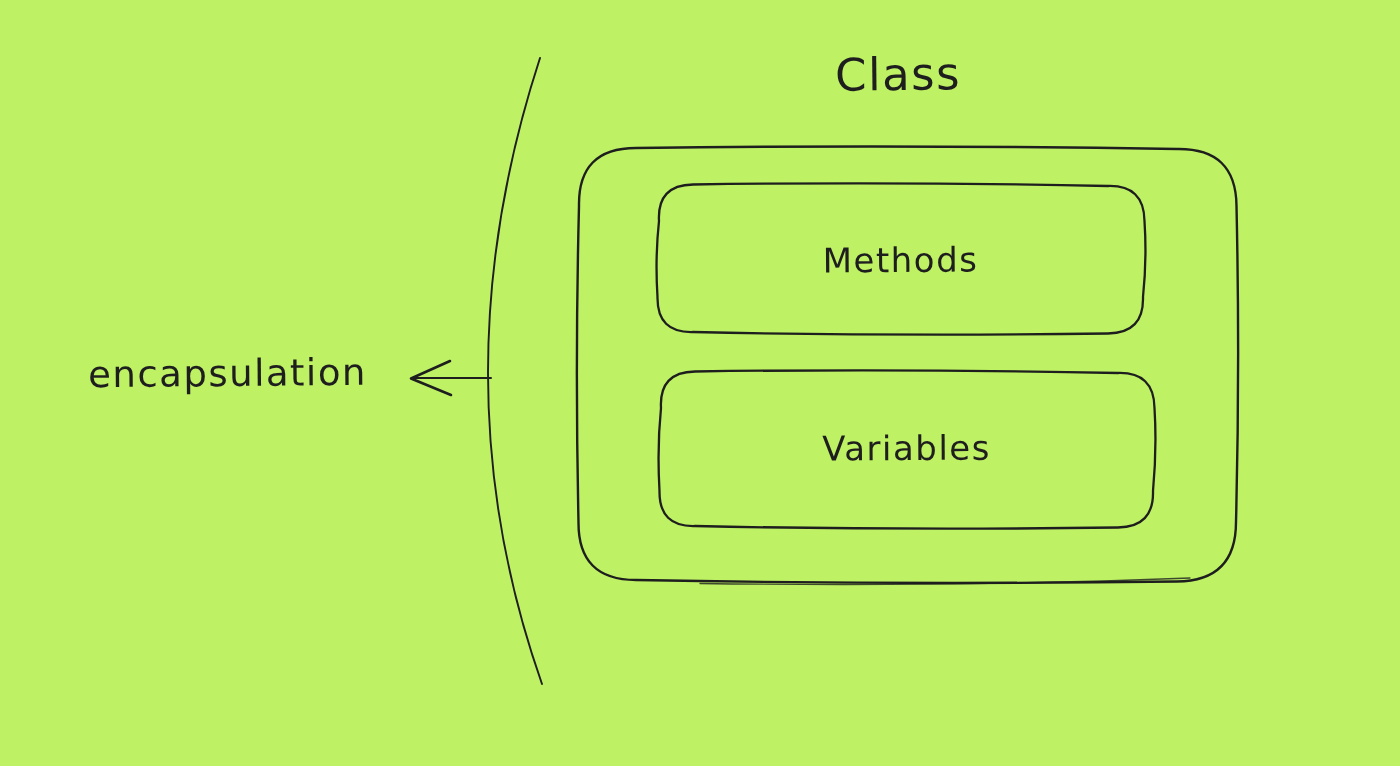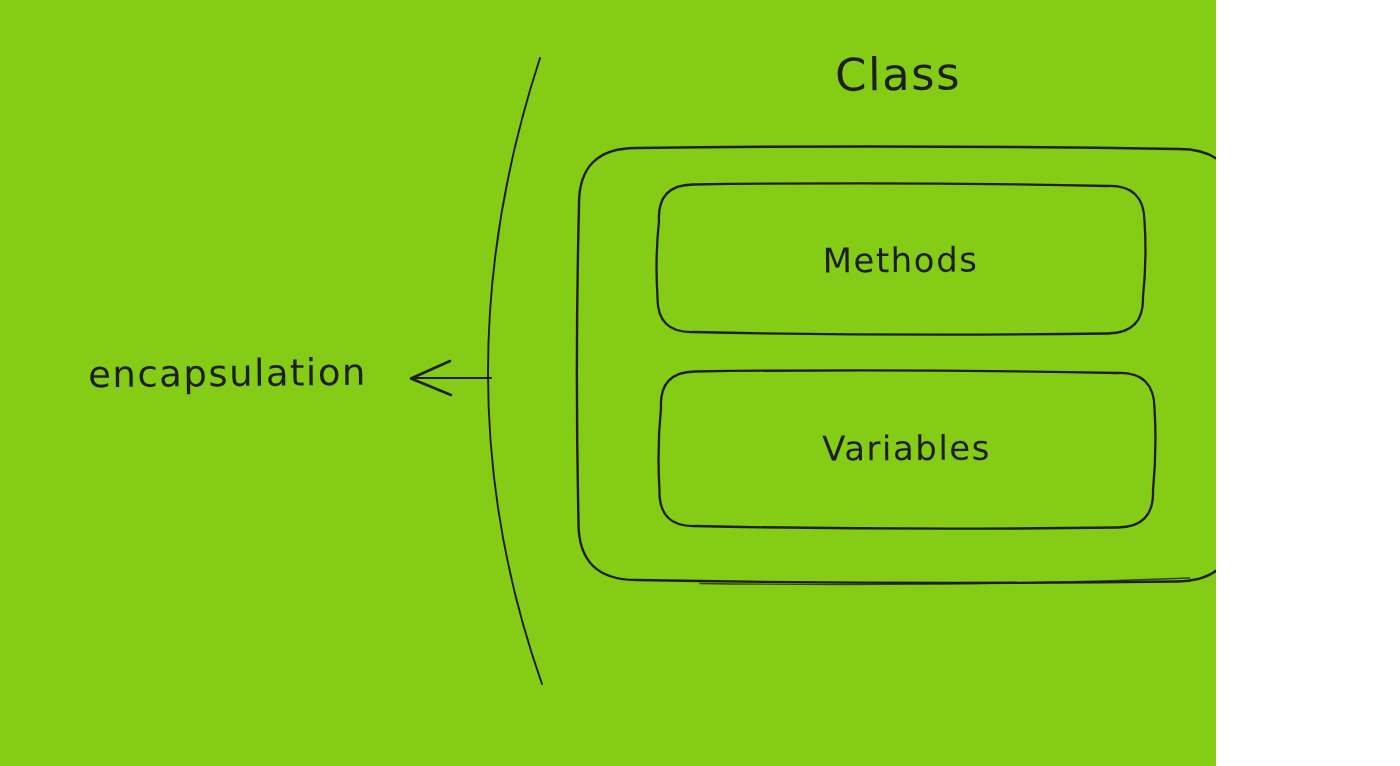--- a/index.html
+++ b/index.html
@@ -8,9 +8,9 @@
 
   .stage {
     position: relative;
-    width: 1216px;
+    width: 1400px;
     height: 766px;
-    background: #84cc16;
+    background: #bef264;
     overflow: hidden;
     color: #1e1e1e;
   }

